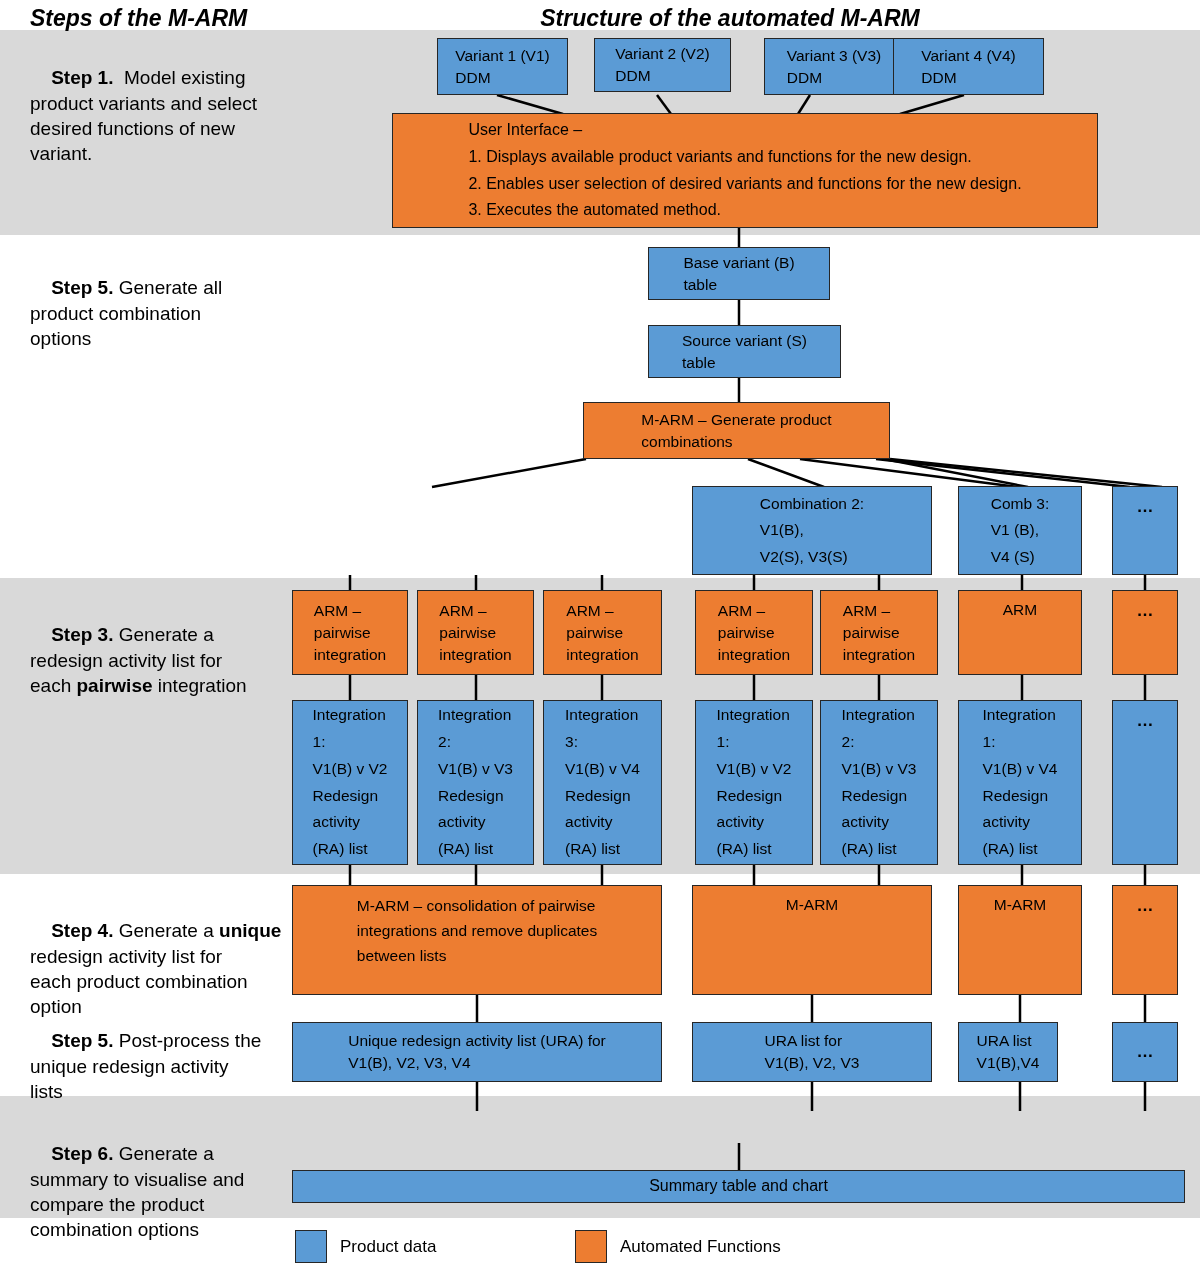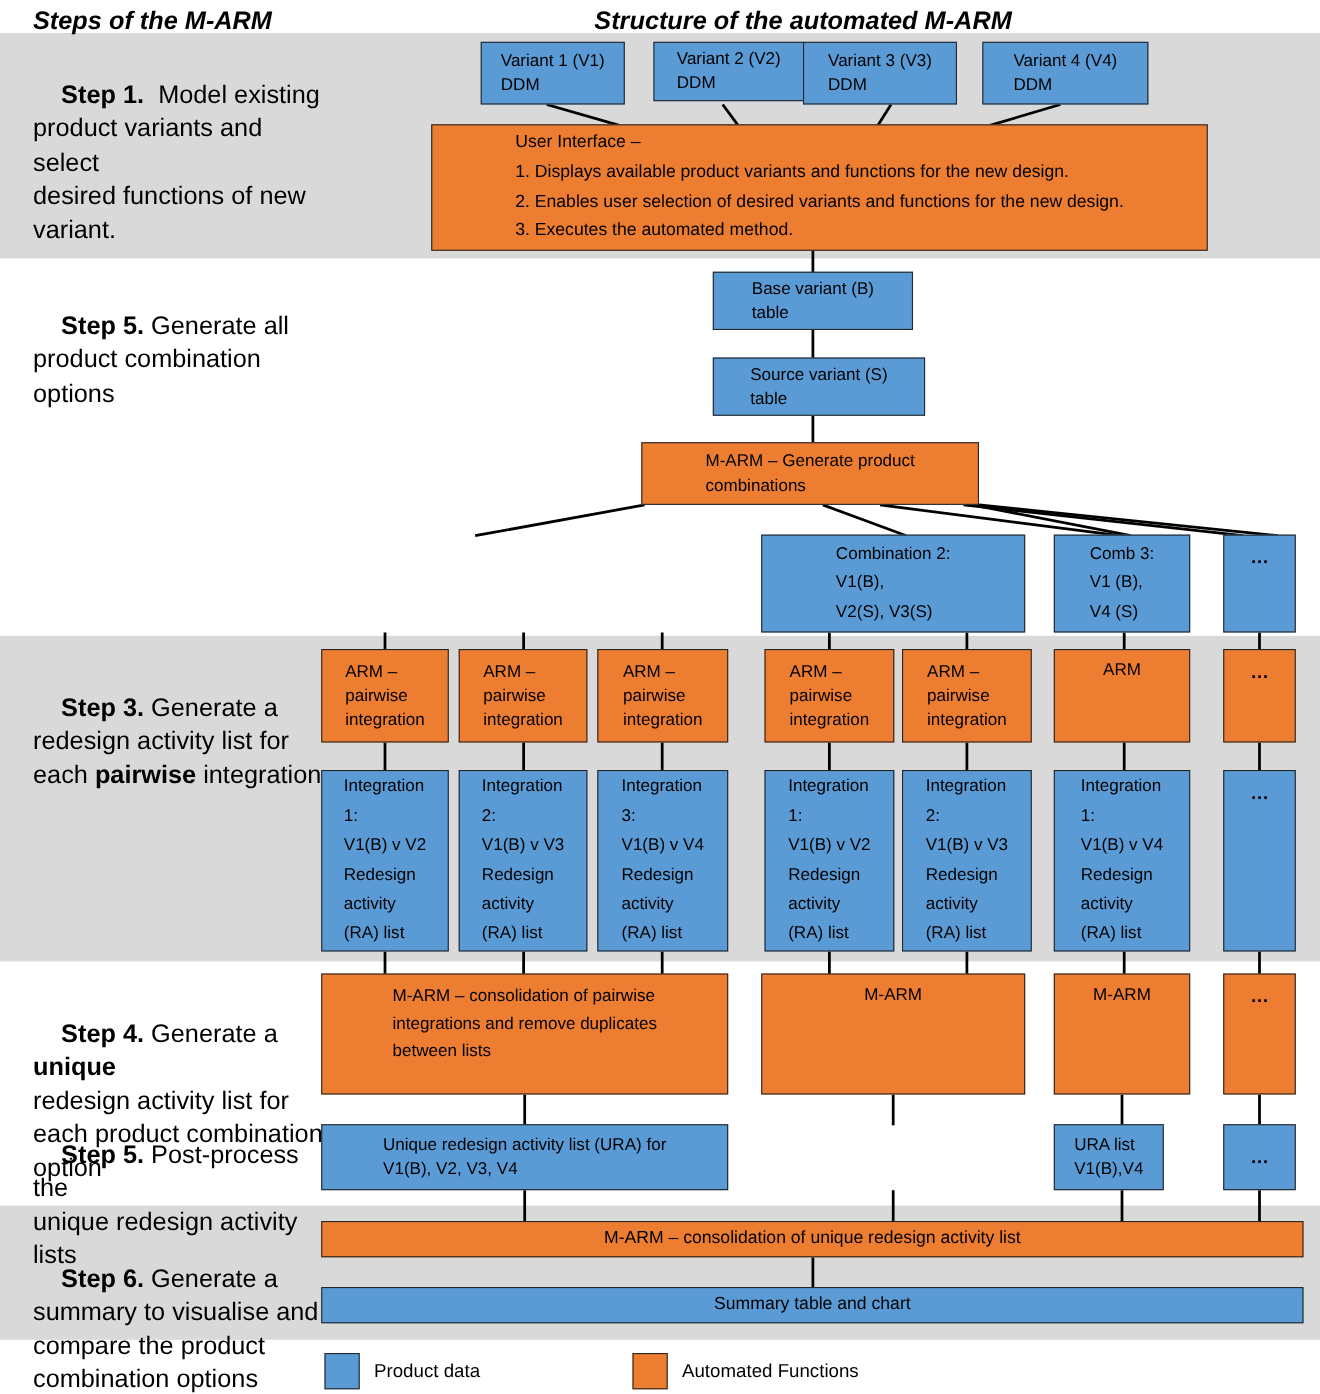--- a/index.html
+++ b/index.html
@@ -136,7 +136,7 @@
 DDM</div>
   <div class="box blue" style="left:594px;top:38px;width:137px;height:54px">Variant 2 (V2)
 DDM</div>
-  <div class="box blue" style="left:730px;top:38px;width:140px;height:57px">Variant 3 (V3)
+  <div class="box blue" style="left:764px;top:38px;width:140px;height:57px">Variant 3 (V3)
 DDM</div>
   <div class="box blue" style="left:893px;top:38px;width:151px;height:57px">Variant 4 (V4)
 DDM</div>

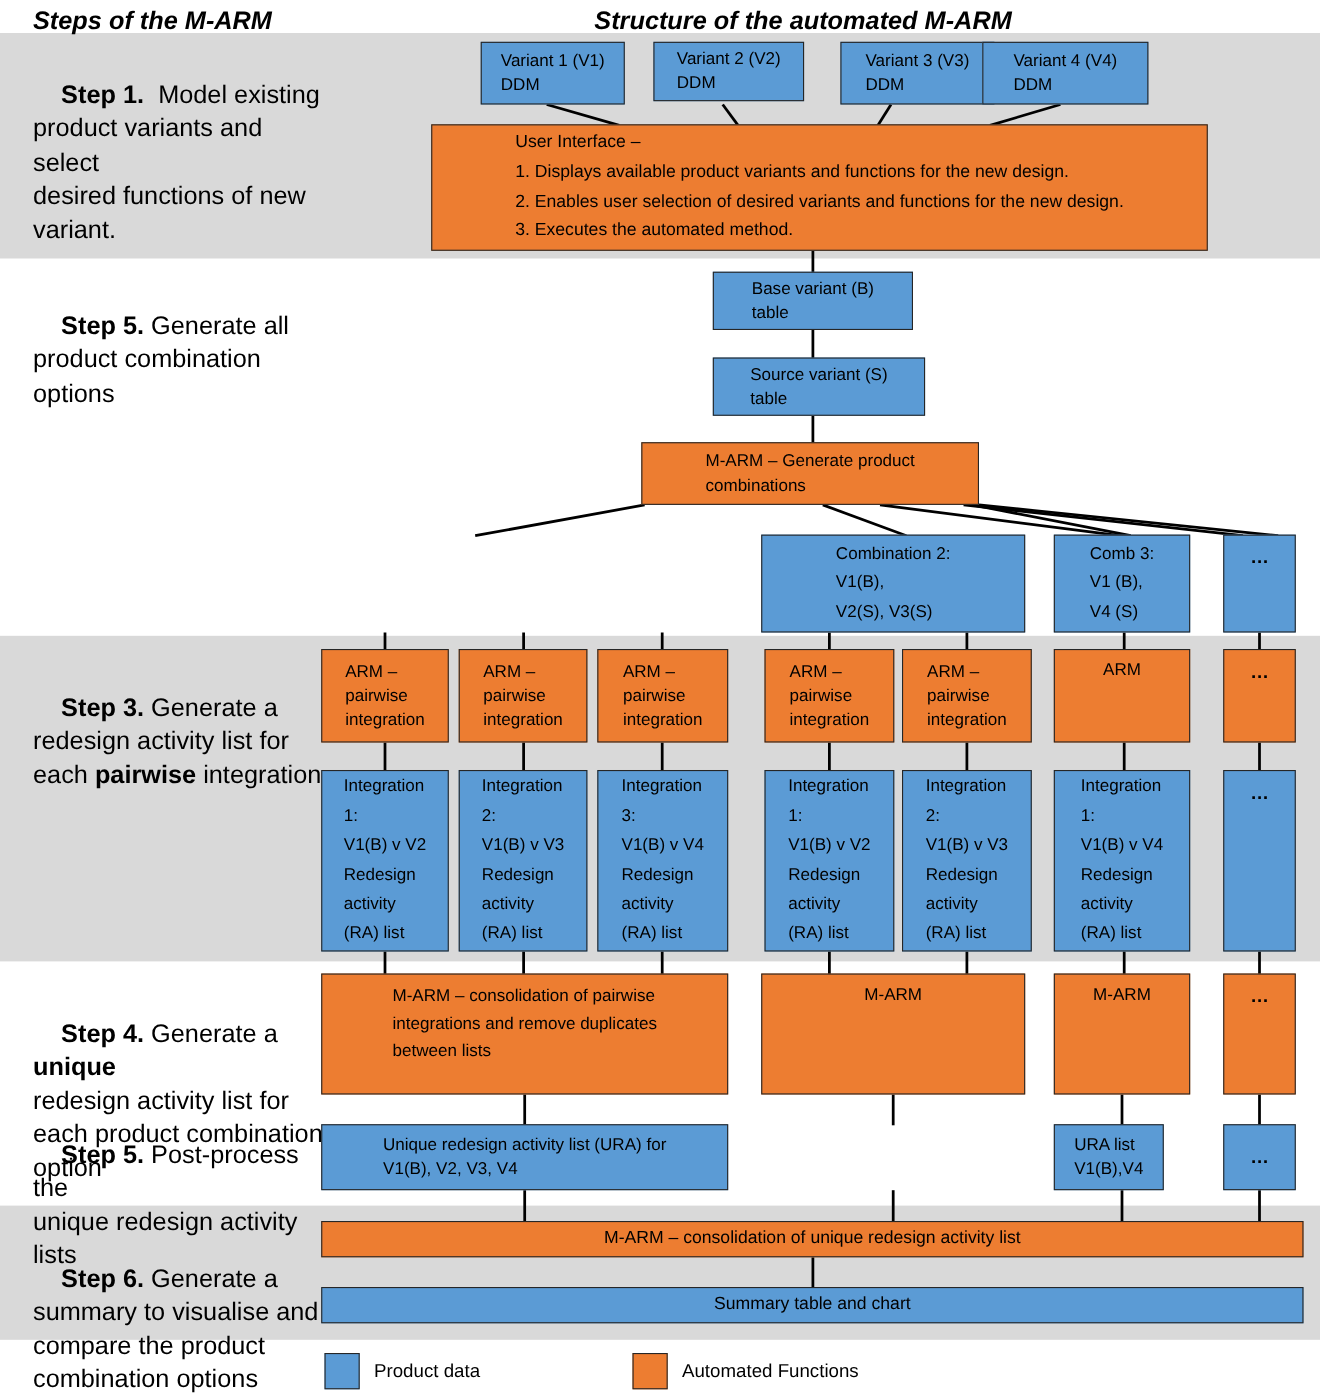--- a/index.html
+++ b/index.html
@@ -24,7 +24,7 @@
   .bar{font-size:16px;}
   .title{position:absolute;font-weight:700;font-size:23px;z-index:2;white-space:nowrap;font-style:italic;}
   .step{
-    position:absolute;z-index:2;font-size:23px;line-height:1.33;white-space:pre-wrap;
+    position:absolute;z-index:2;font-size:19px;line-height:1.33;white-space:pre-wrap;
   }
   .legend-label{position:absolute;z-index:2;font-size:17px;line-height:33px;white-space:nowrap;}
   .swatch{position:absolute;z-index:2;border:1.5px solid #262626;box-sizing:border-box;}

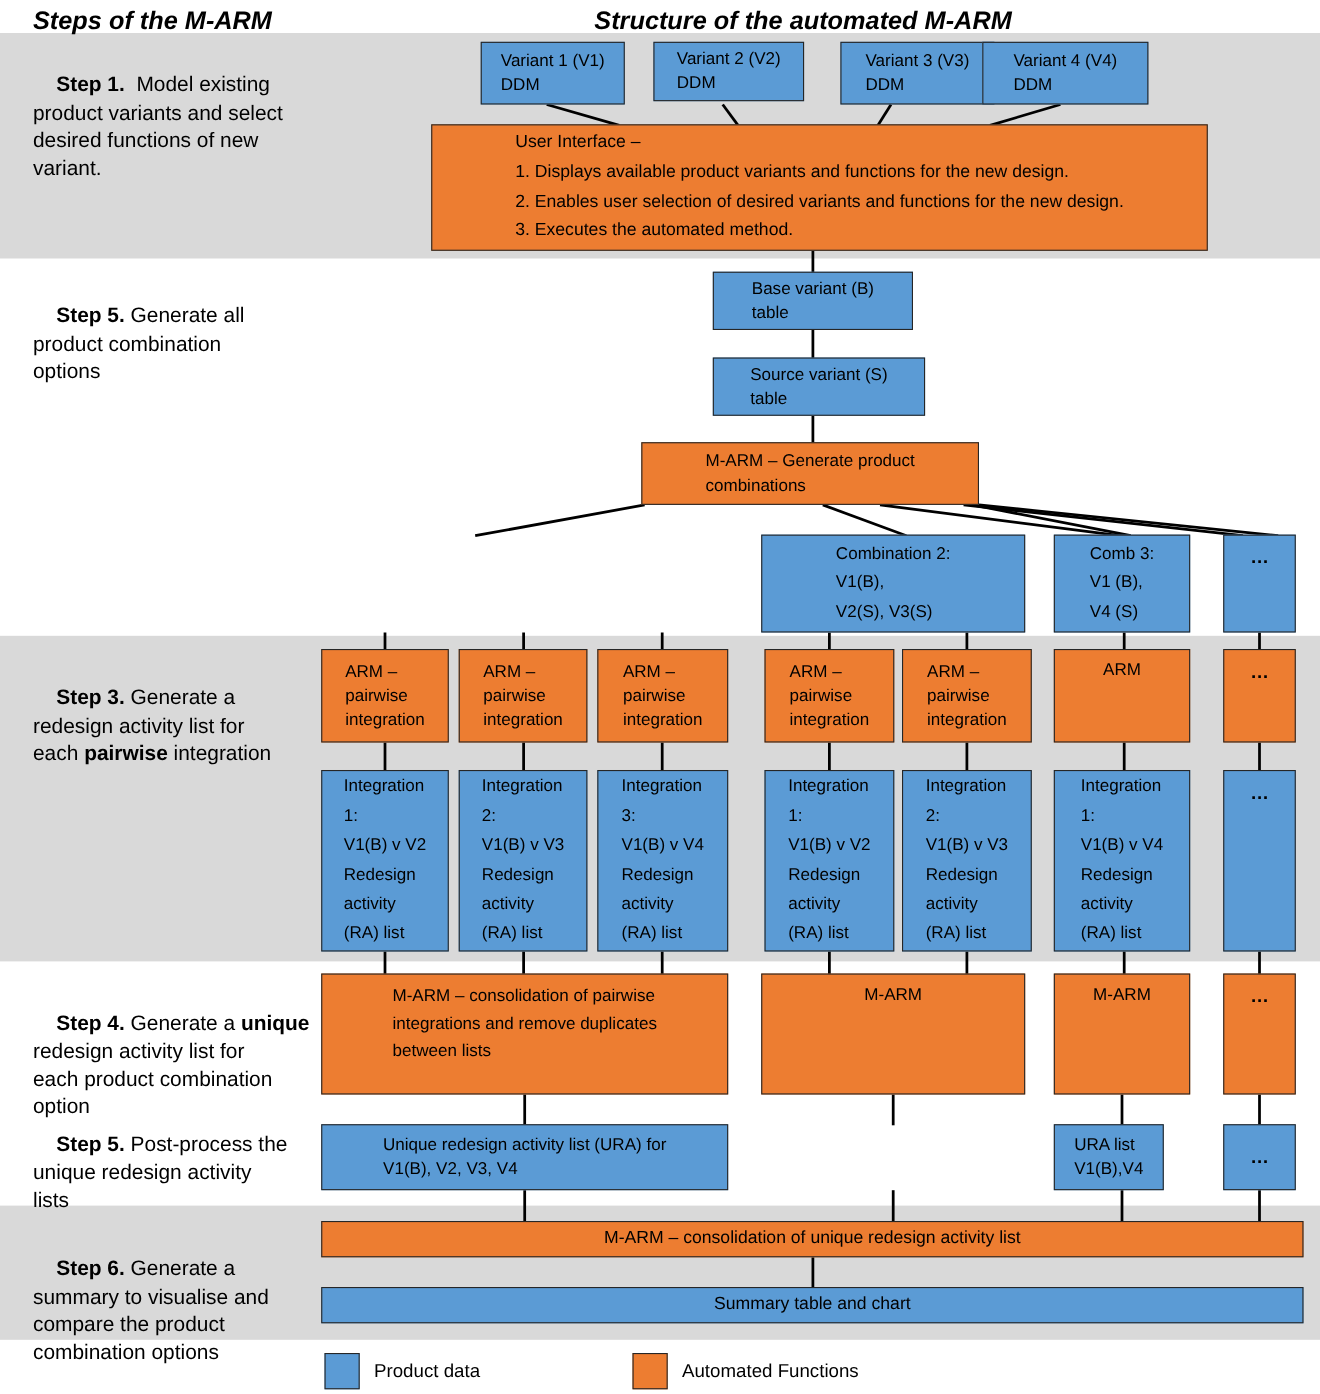--- a/index.html
+++ b/index.html
@@ -226,6 +226,8 @@
 
   <div class="box blue" style="left:292px;top:1022px;width:370px;height:60px">Unique redesign activity list (URA) for
 V1(B), V2, V3, V4</div>
+  <div class="box blue" style="left:692px;top:1022px;width:240px;height:60px">URA list for
+V1(B), V2, V3</div>
   <div class="box blue" style="left:958px;top:1022px;width:100px;height:60px">URA list
 V1(B),V4</div>
   <div class="box blue dots" style="left:1112px;top:1022px;width:66px;height:60px">…</div>

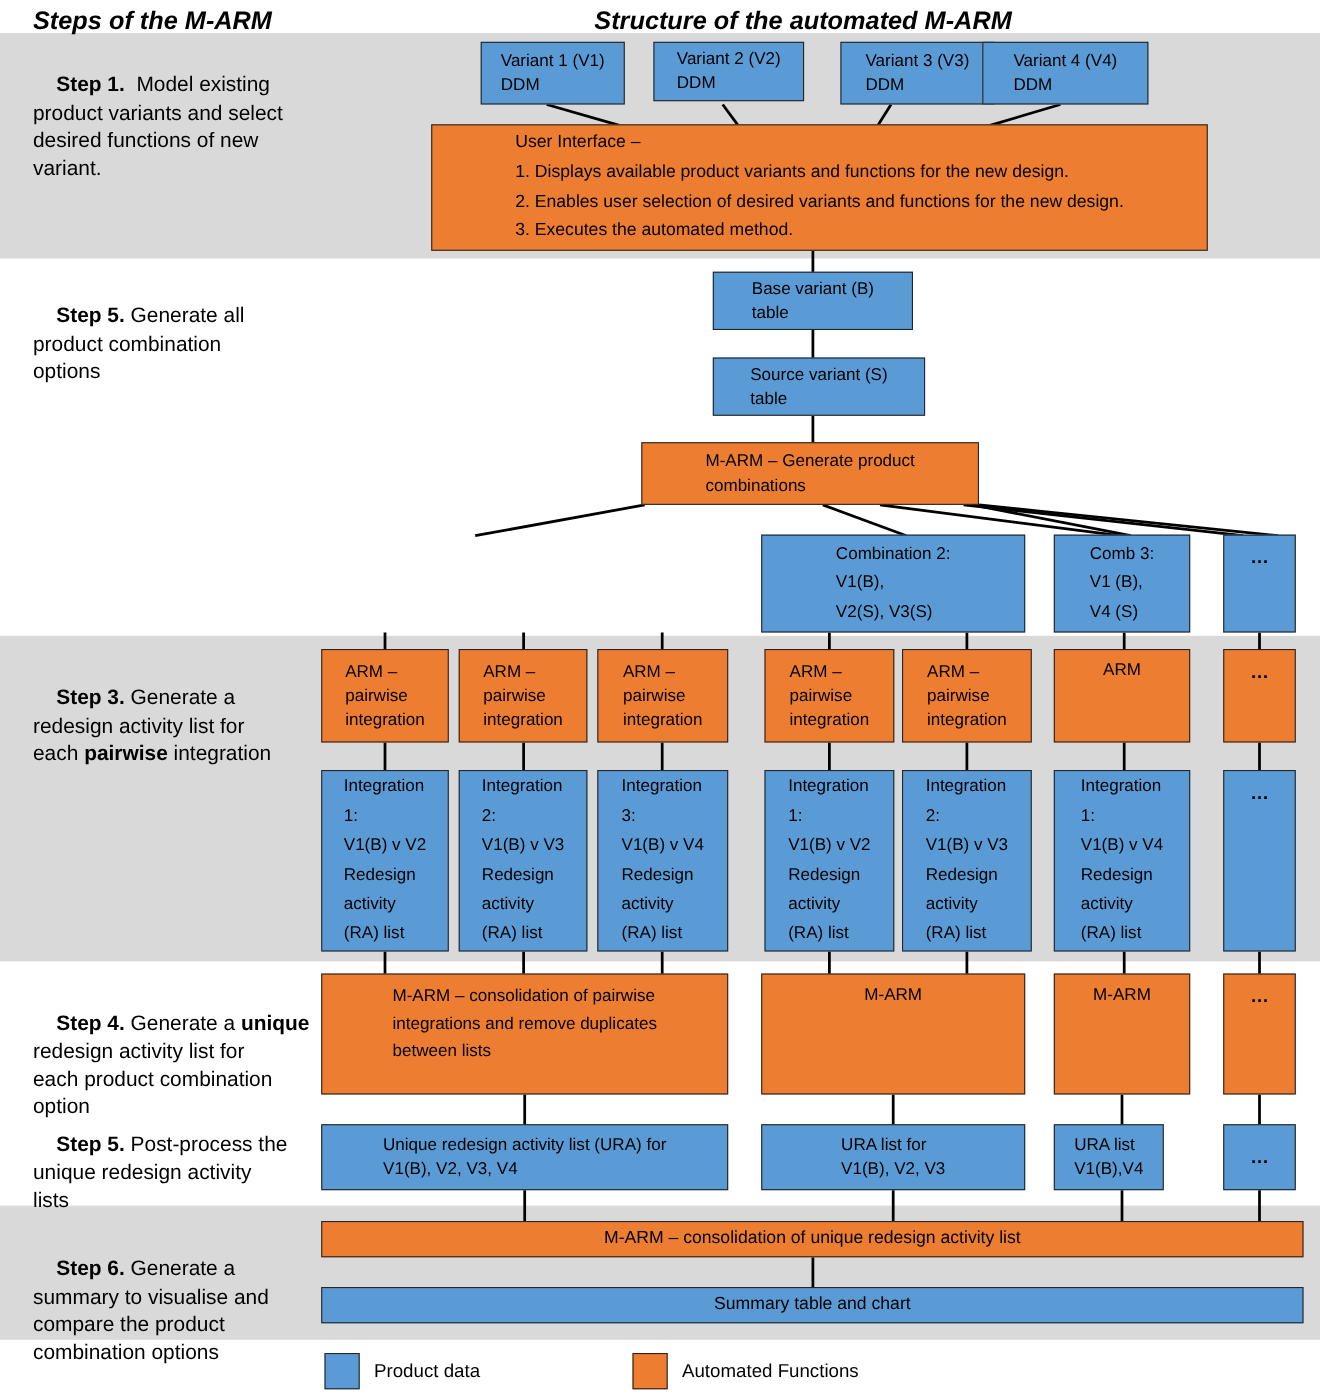--- a/index.html
+++ b/index.html
@@ -232,7 +232,6 @@
 V1(B),V4</div>
   <div class="box blue dots" style="left:1112px;top:1022px;width:66px;height:60px">…</div>
 
-  <div class="box orange bar" style="left:292px;top:1110px;width:893px;height:33px">M-ARM – consolidation of unique redesign activity list</div>
   <div class="box blue bar" style="left:292px;top:1170px;width:893px;height:33px">Summary table and chart</div>
 
   <div class="swatch blue" style="left:295px;top:1230px;width:32px;height:33px"></div>

